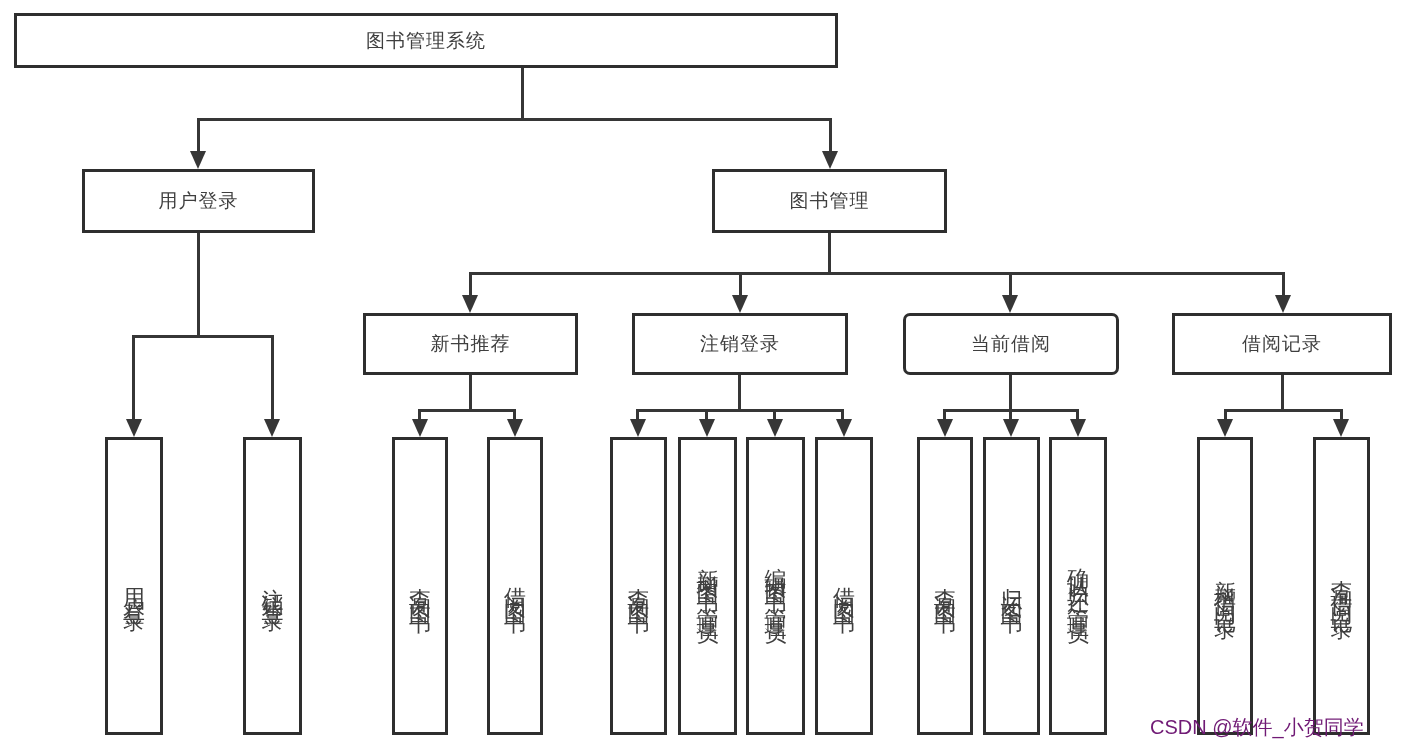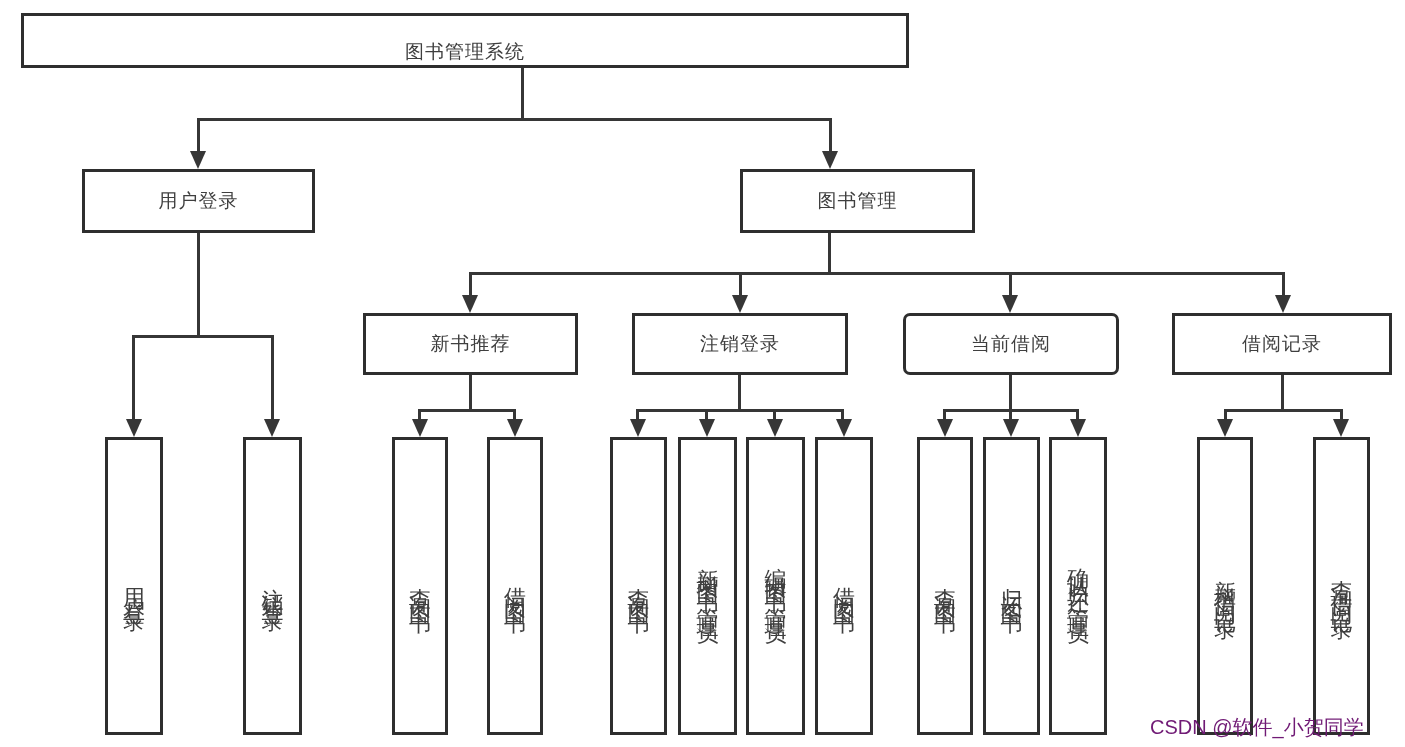--- a/index.html
+++ b/index.html
@@ -49,7 +49,7 @@
 
 <div id="canvas">
 
-  <div class="box hbox" style="left:21px;top:13px;width:888px;height:55px;align-items:flex-end;">
+  <div class="box hbox" style="left:14px;top:13px;width:824px;height:55px;">
     <span>图书管理系统</span>
   </div>
 

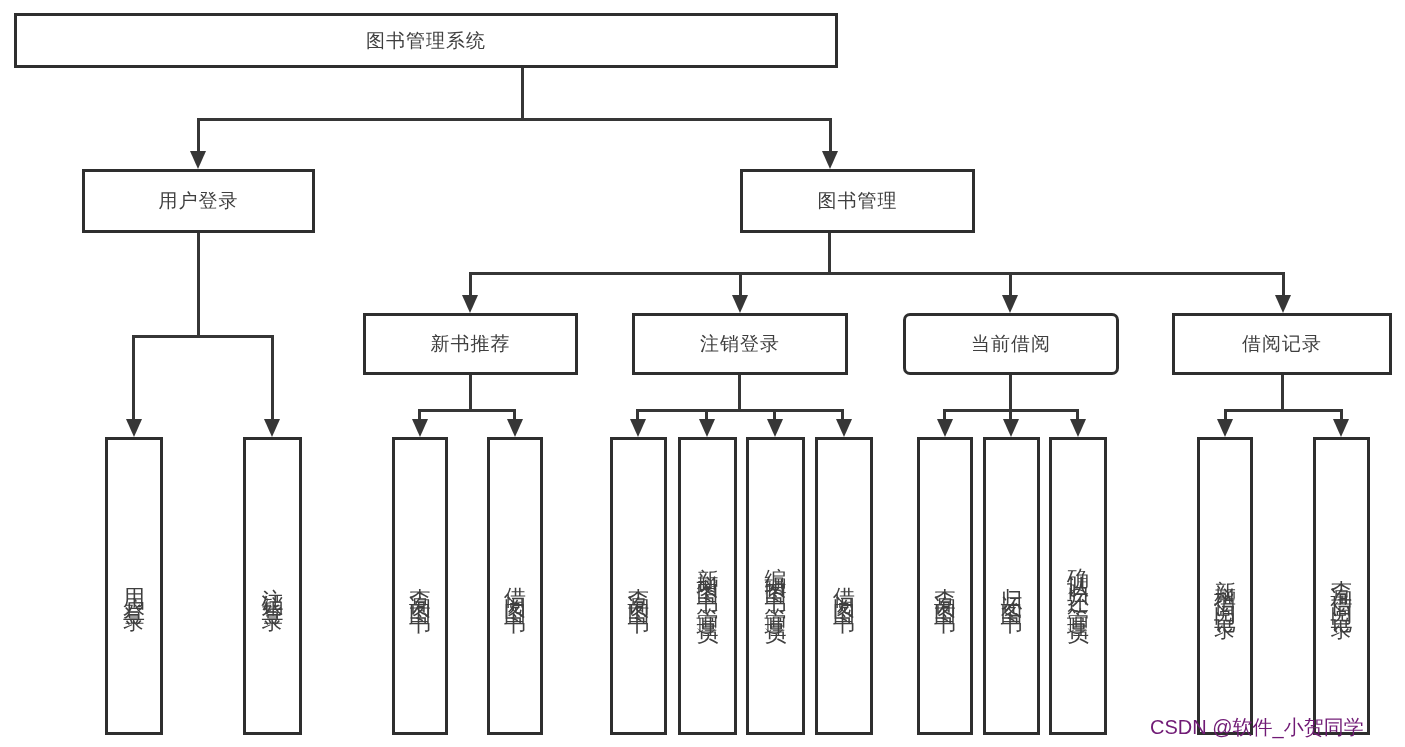--- a/index.html
+++ b/index.html
@@ -63,7 +63,7 @@
   <div class="box hbox" style="left:82px;top:169px;width:233px;height:64px;">
     <span>用户登录</span>
   </div>
-  <div class="box hbox" style="left:712px;top:169px;width:235px;height:64px;margin-left:28px;">
+  <div class="box hbox" style="left:712px;top:169px;width:235px;height:64px;">
     <span>图书管理</span>
   </div>
 

